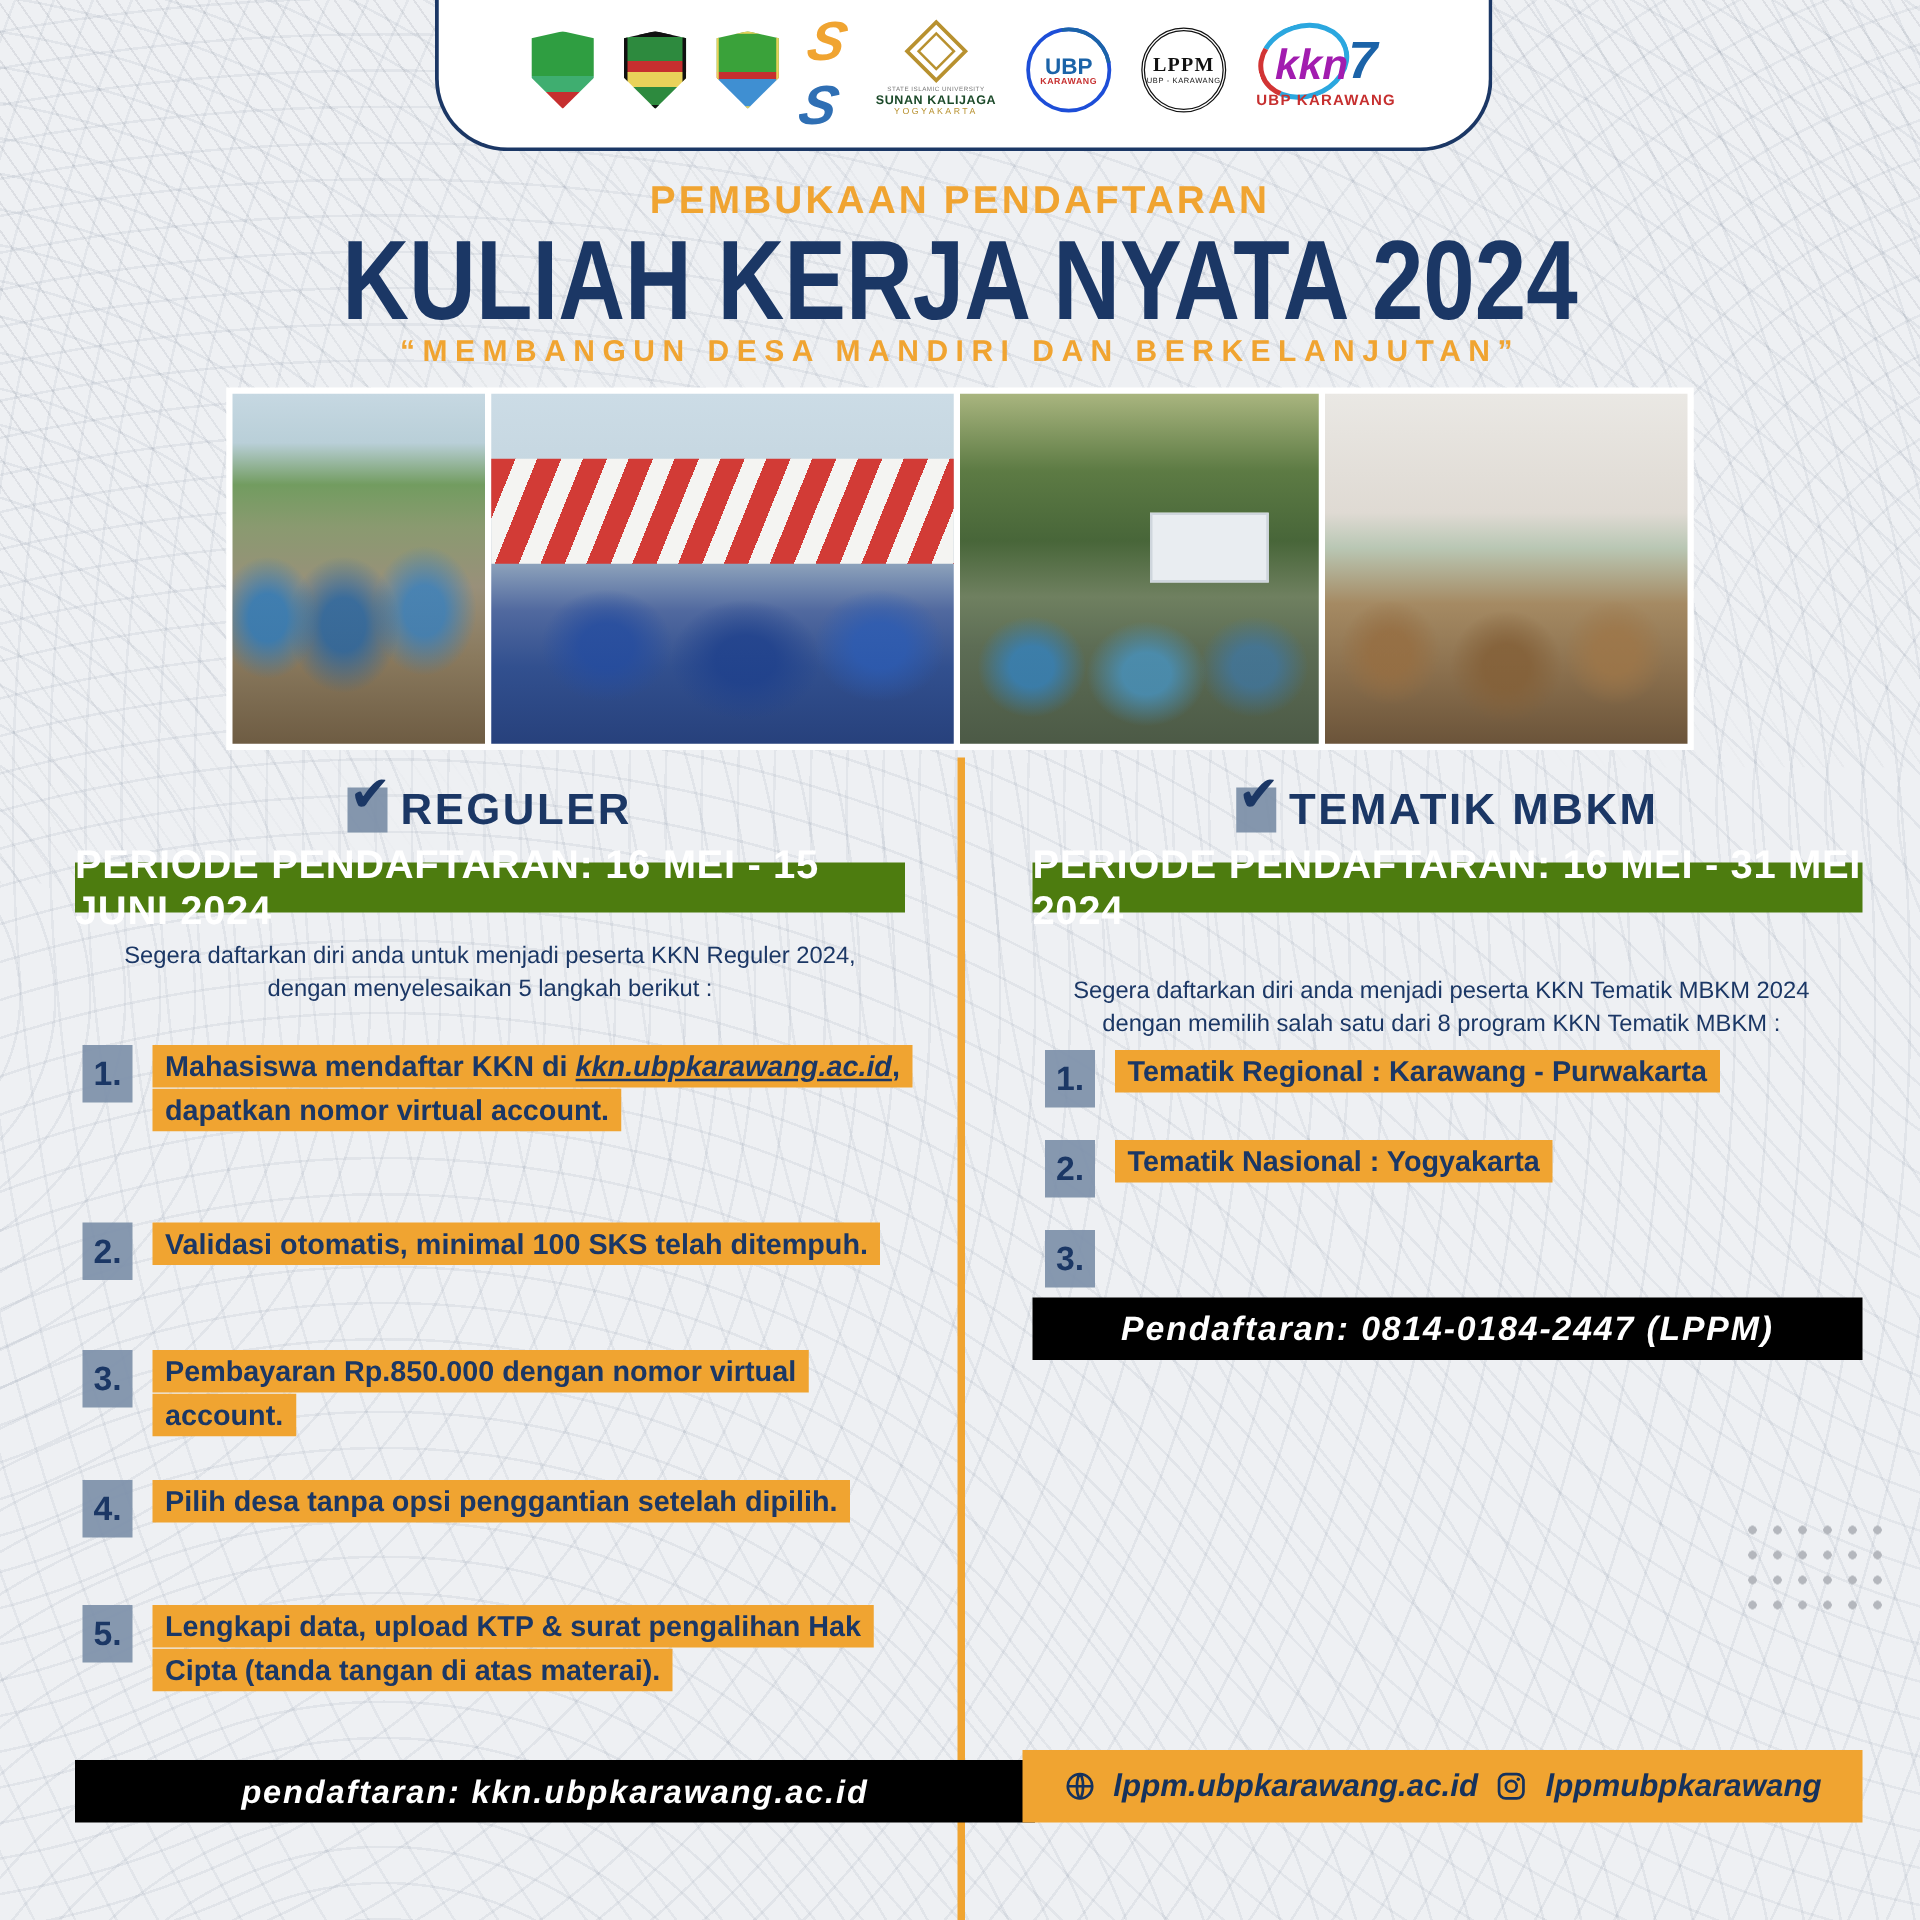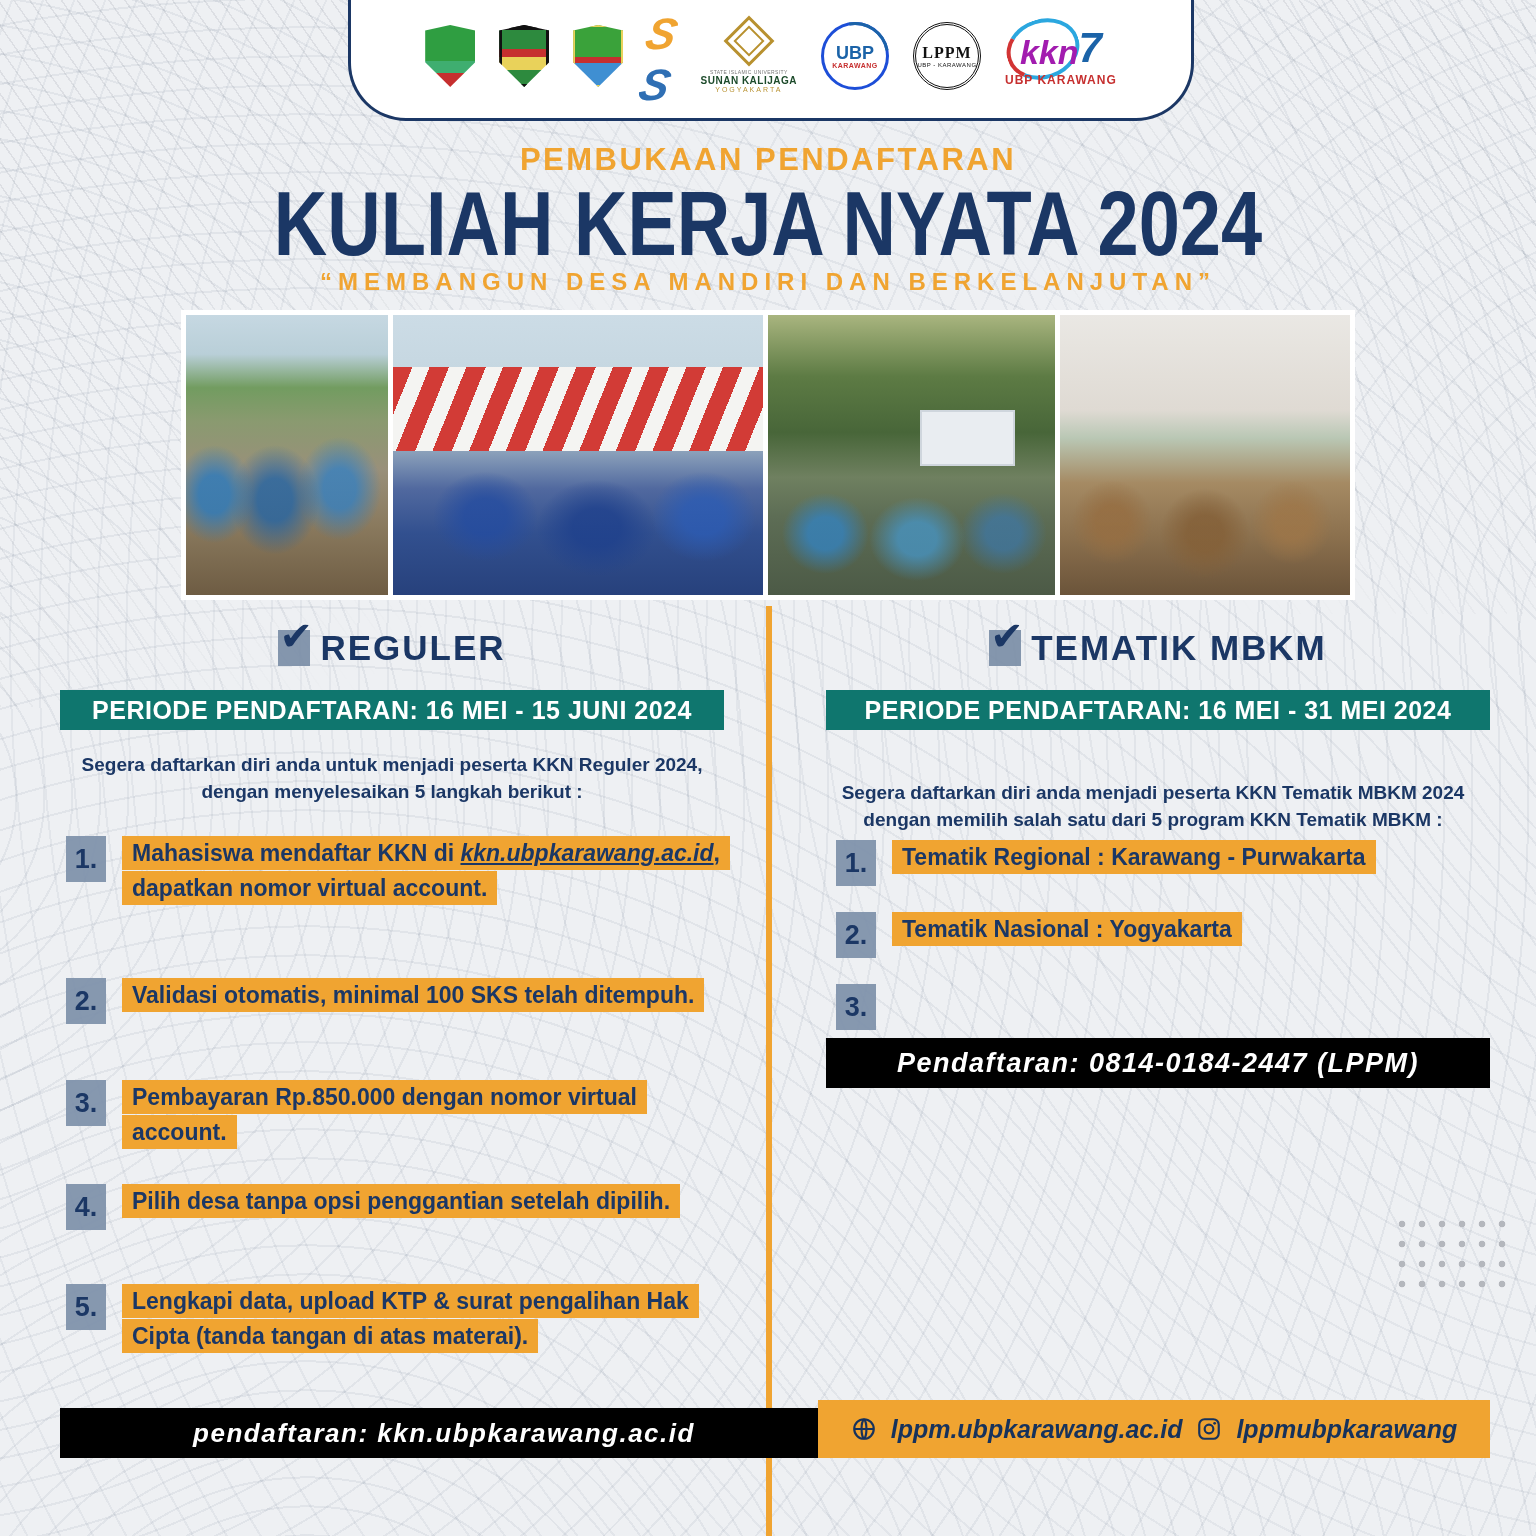--- a/index.html
+++ b/index.html
@@ -104,8 +104,8 @@
     font-weight:bold;font-size:35px;letter-spacing:2px;color:#1b3765;}
   .cbx{width:32px;height:36px;background:rgba(125,144,169,0.95);position:relative;flex:none;}
   .cbx .mark{position:absolute;left:1px;top:-14px;font-size:40px;color:#1b3765;line-height:1;}
-  .bar{position:absolute;width:664px;height:40px;background:#0f766e;color:#fff;
-    display:flex;align-items:center;justify-content:center;font-weight:bold;font-size:25px;letter-spacing:.5px;}
+  .bar{position:absolute;width:664px;height:40px;background:#4d7c0f;color:#fff;
+    display:flex;align-items:center;justify-content:center;font-weight:bold;font-size:32px;letter-spacing:.5px;}
   .desc{position:absolute;text-align:center;font-weight:bold;font-size:19px;line-height:1.42;color:#1b3765;}
   .step{position:absolute;display:flex;align-items:flex-start;}
   .badge{flex:none;width:40px;height:46px;background:rgba(125,144,169,0.92);color:#1b3765;

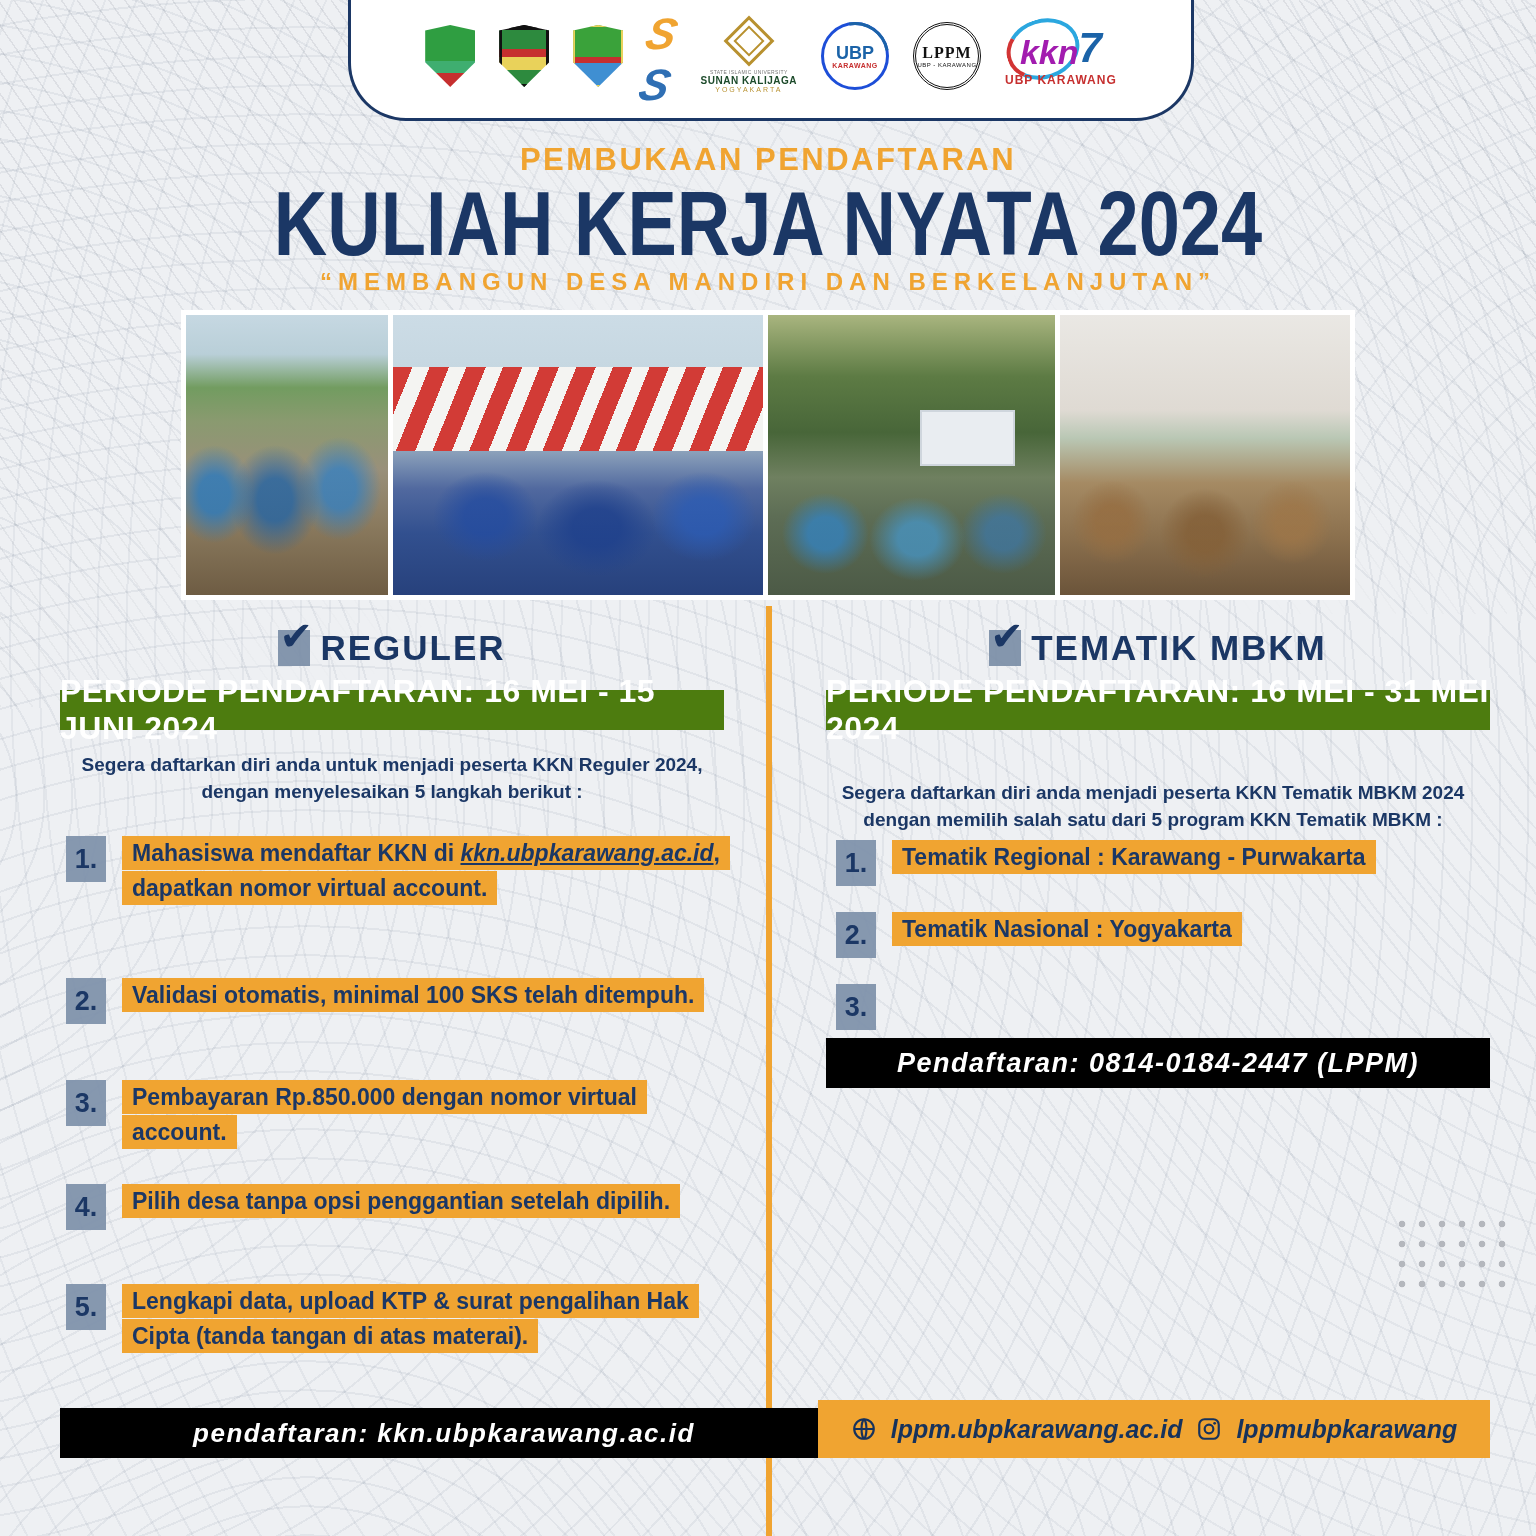--- a/index.html
+++ b/index.html
@@ -106,7 +106,7 @@
   .cbx .mark{position:absolute;left:1px;top:-14px;font-size:40px;color:#1b3765;line-height:1;}
   .bar{position:absolute;width:664px;height:40px;background:#4d7c0f;color:#fff;
     display:flex;align-items:center;justify-content:center;font-weight:bold;font-size:32px;letter-spacing:.5px;}
-  .desc{position:absolute;text-align:center;font-weight:bold;font-size:19px;line-height:1.42;color:#1b3765;}
+  .desc{position:absolute;text-align:center;font-weight:normal;font-size:19px;line-height:1.42;color:#1b3765;}
   .step{position:absolute;display:flex;align-items:flex-start;}
   .badge{flex:none;width:40px;height:46px;background:rgba(125,144,169,0.92);color:#1b3765;
     font-weight:bold;font-size:27px;text-align:center;line-height:46px;}

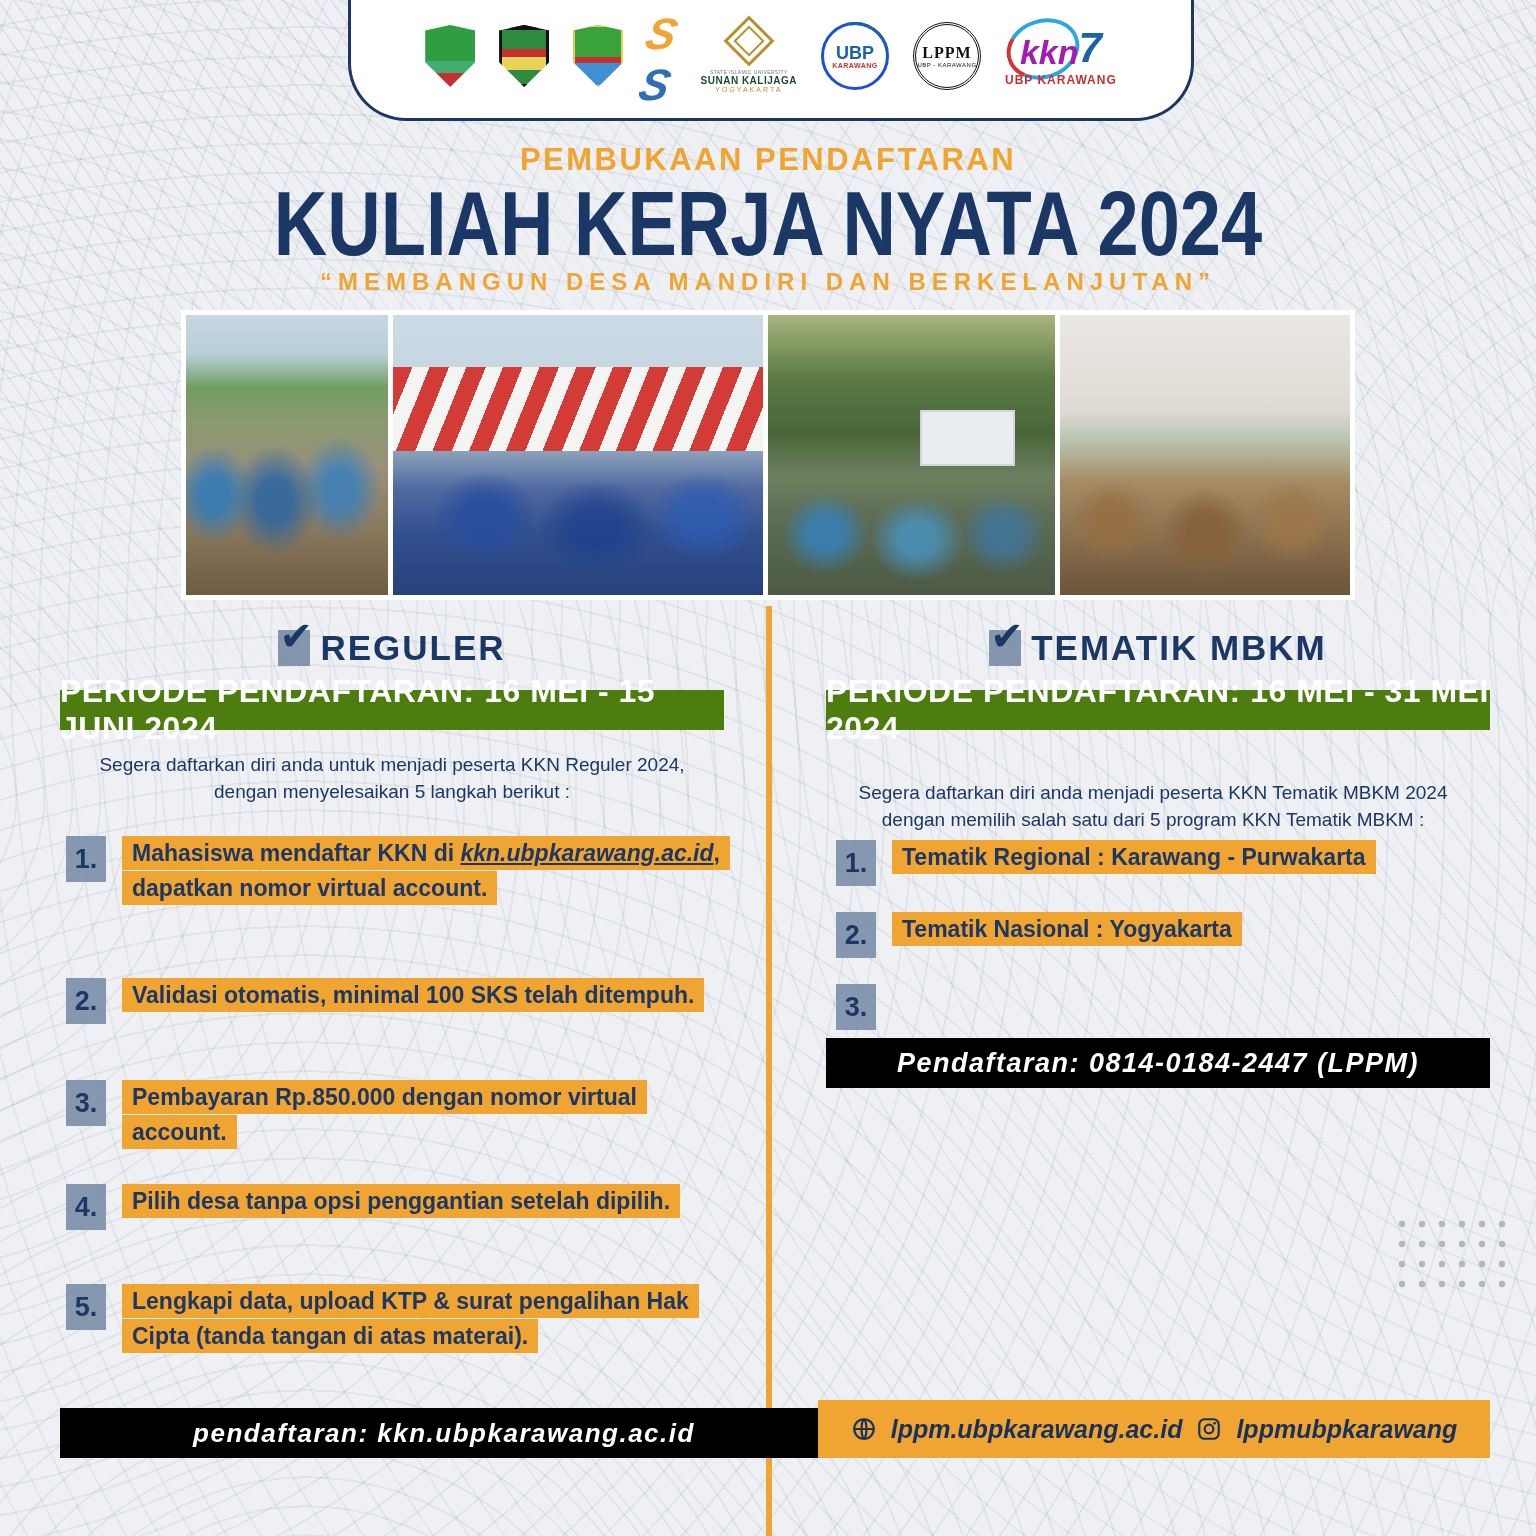--- a/index.html
+++ b/index.html
@@ -226,7 +226,7 @@
     <div class="bar" style="left:826px;top:690px;">PERIODE PENDAFTARAN: 16 MEI - 31 MEI 2024</div>
     <div class="desc" style="left:790px;top:780px;width:726px;">
       <div>Segera daftarkan diri anda menjadi peserta KKN Tematik MBKM 2024</div>
-      <div>dengan memilih salah satu dari 5 program KKN Tematik MBKM :</div>
+      <div>dengan memilih salah satu dari 8 program KKN Tematik MBKM :</div>
     </div>
 
     <div class="step" style="left:836px;top:840px;">

